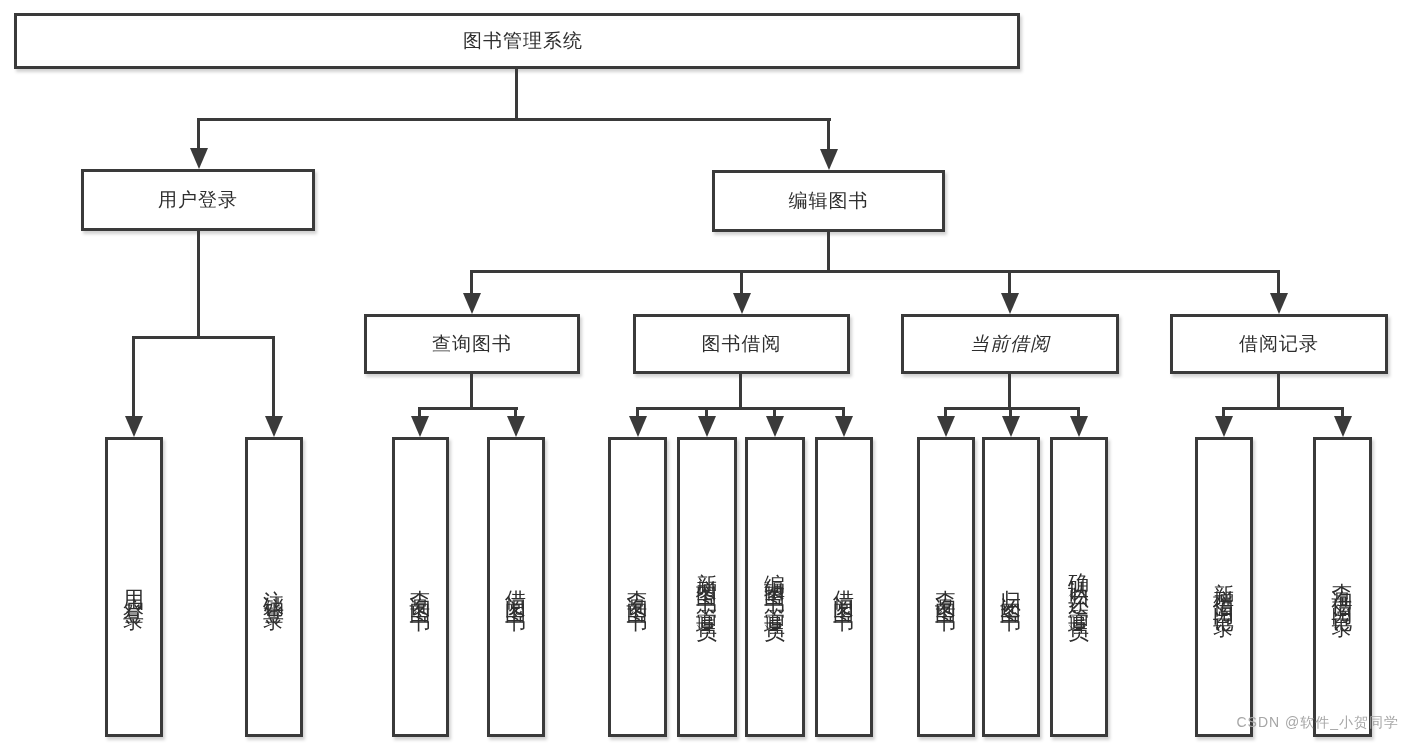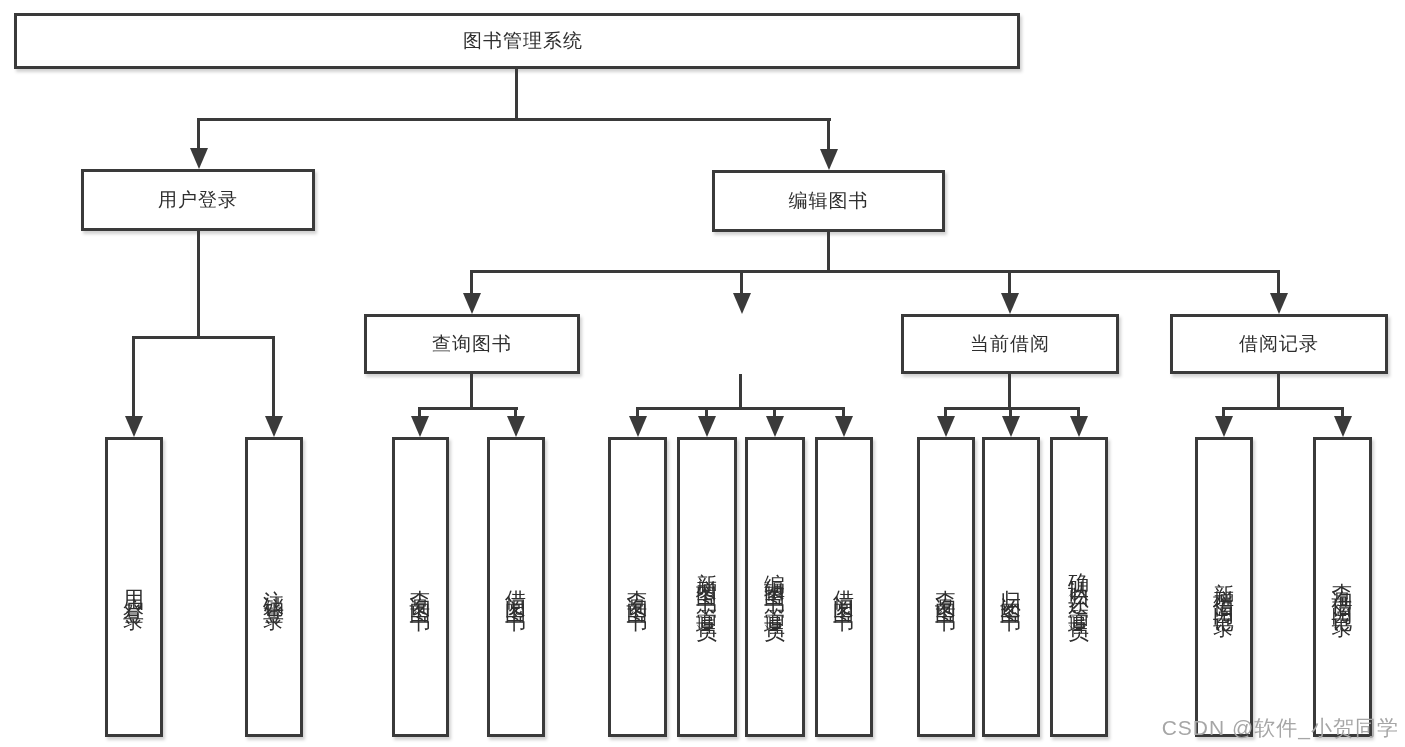--- a/index.html
+++ b/index.html
@@ -97,6 +97,7 @@
   <div class="arrow" style="left:1270px;top:293px;"></div>
 
   <div class="node" style="left:364px;top:314px;width:216px;height:60px;">查询图书</div>
+  <div class="node" style="left:633px;top:314px;width:217px;height:60px;">图书借阅</div>
   <div class="node" style="left:901px;top:314px;width:218px;height:60px;">当前借阅</div>
   <div class="node" style="left:1170px;top:314px;width:218px;height:60px;">借阅记录</div>
 

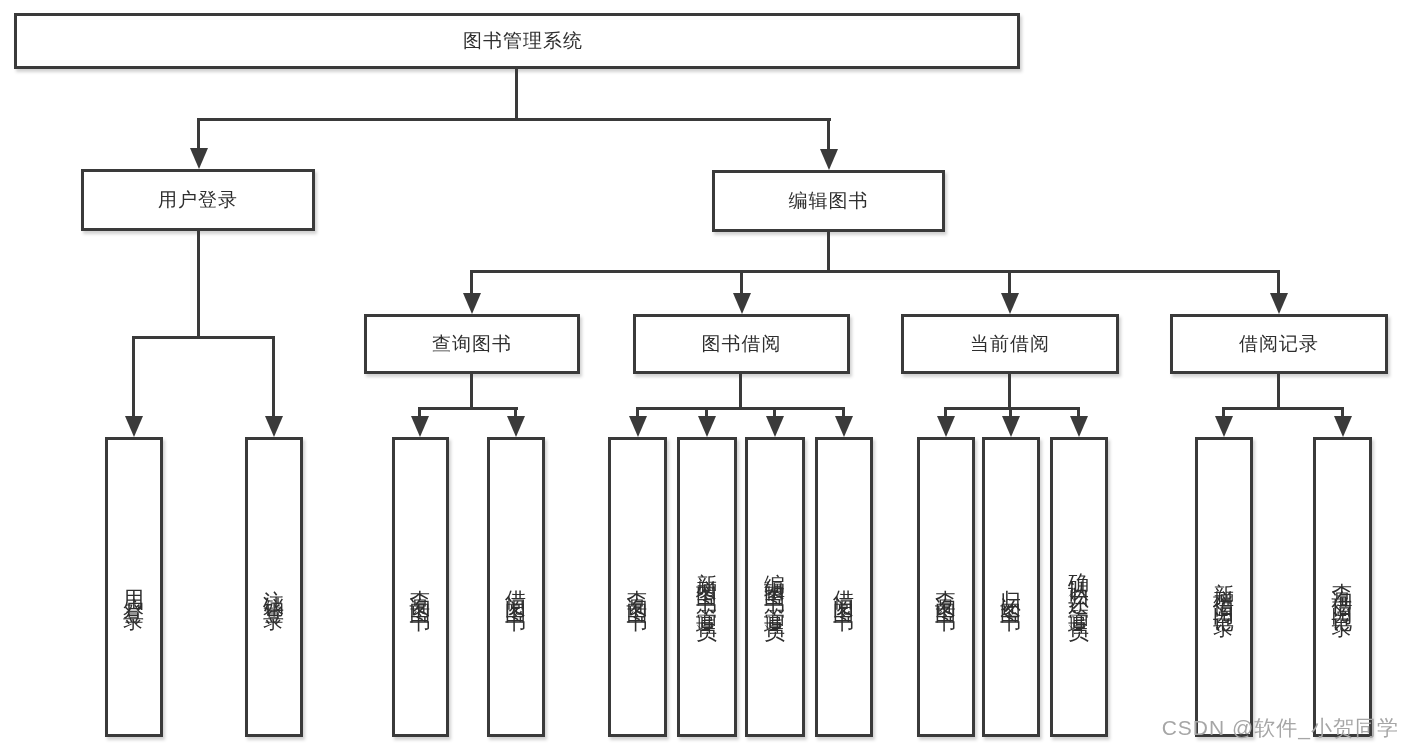--- a/index.html
+++ b/index.html
@@ -98,7 +98,7 @@
 
   <div class="node" style="left:364px;top:314px;width:216px;height:60px;">查询图书</div>
   <div class="node" style="left:633px;top:314px;width:217px;height:60px;">图书借阅</div>
-  <div class="node" style="left:901px;top:314px;width:218px;height:60px;">当前借阅</div>
+  <div class="node" style="left:901px;top:314px;width:218px;height:60px;font-style:italic;">当前借阅</div>
   <div class="node" style="left:1170px;top:314px;width:218px;height:60px;">借阅记录</div>
 
   <div class="vline" style="left:470px;top:374px;width:3px;height:33px;"></div>

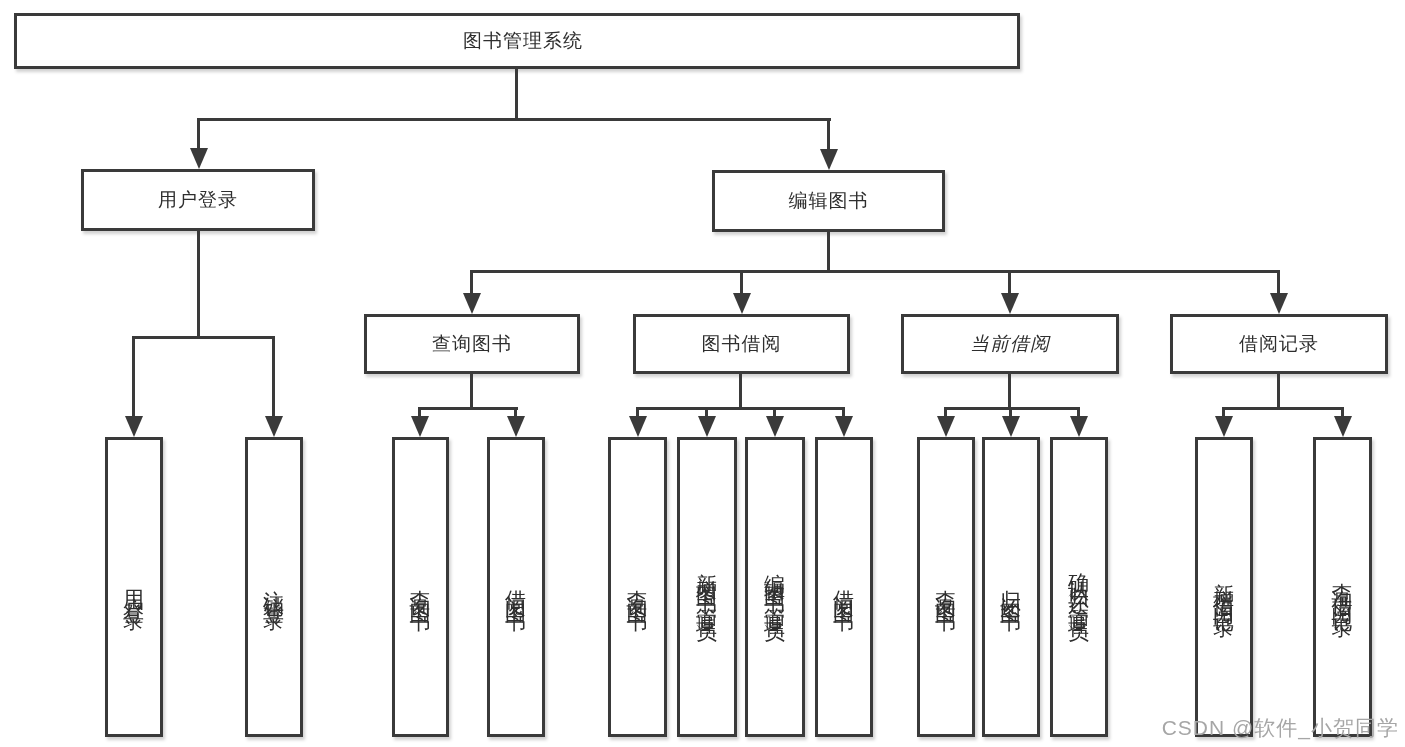--- a/index.html
+++ b/index.html
@@ -55,7 +55,7 @@
   .watermark{
     position:absolute;
     right:6px;top:714px;
-    font-size:21px;
+    font-size:14px;
     color:var(--watermark);
     letter-spacing:1px;
     white-space:nowrap;

